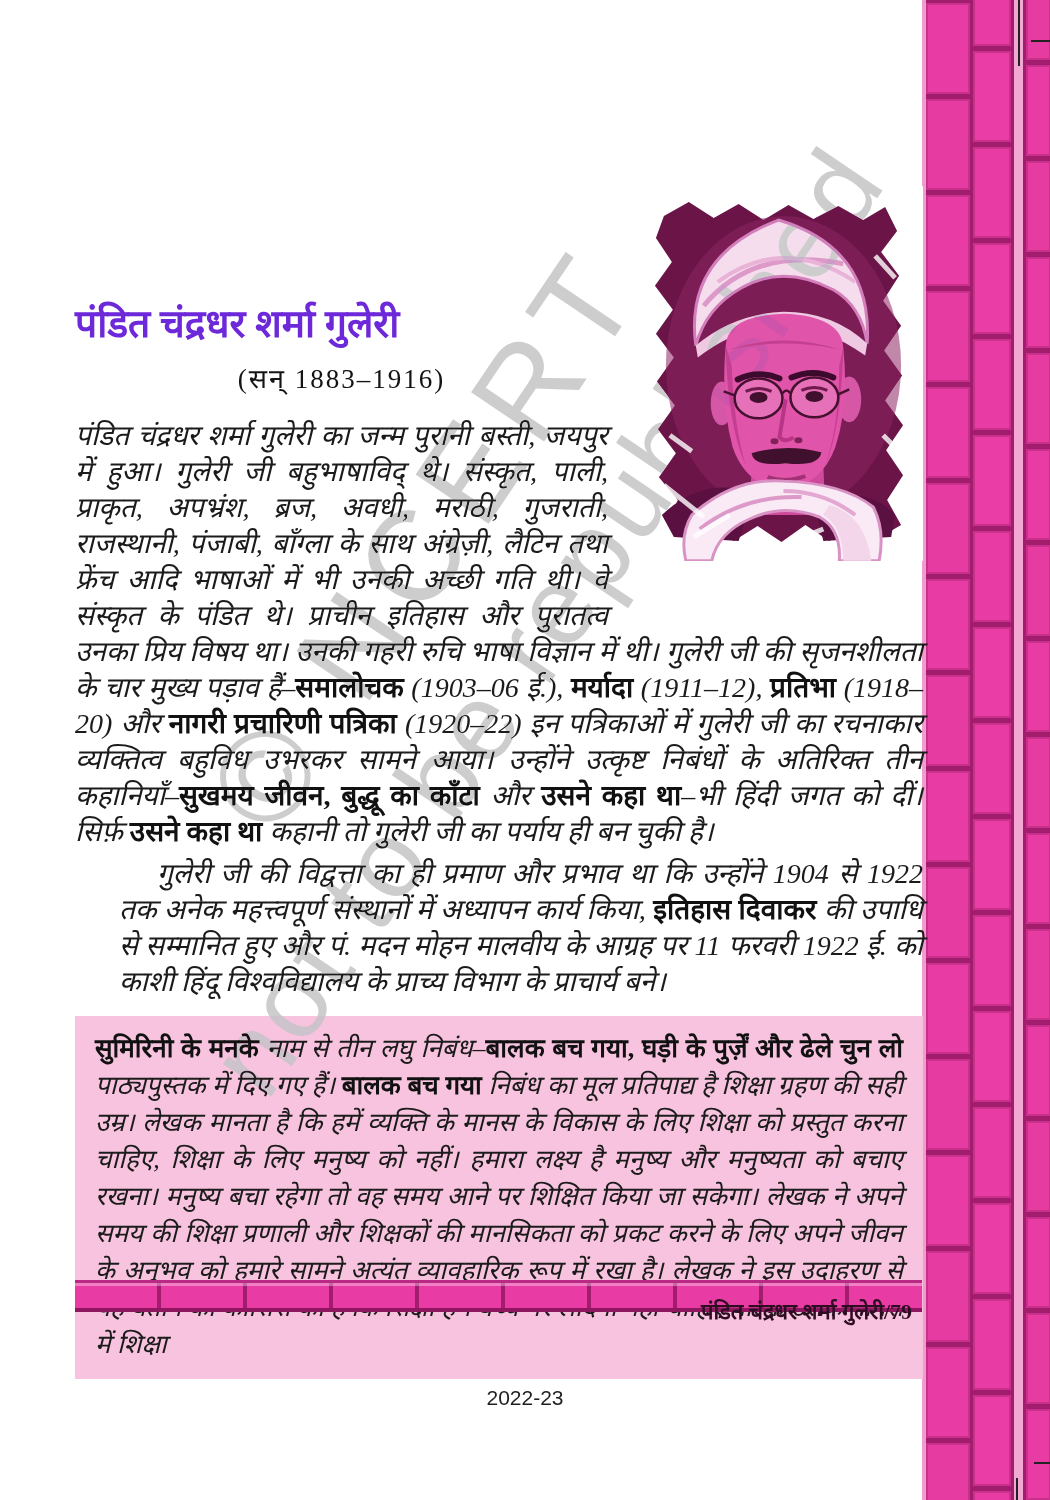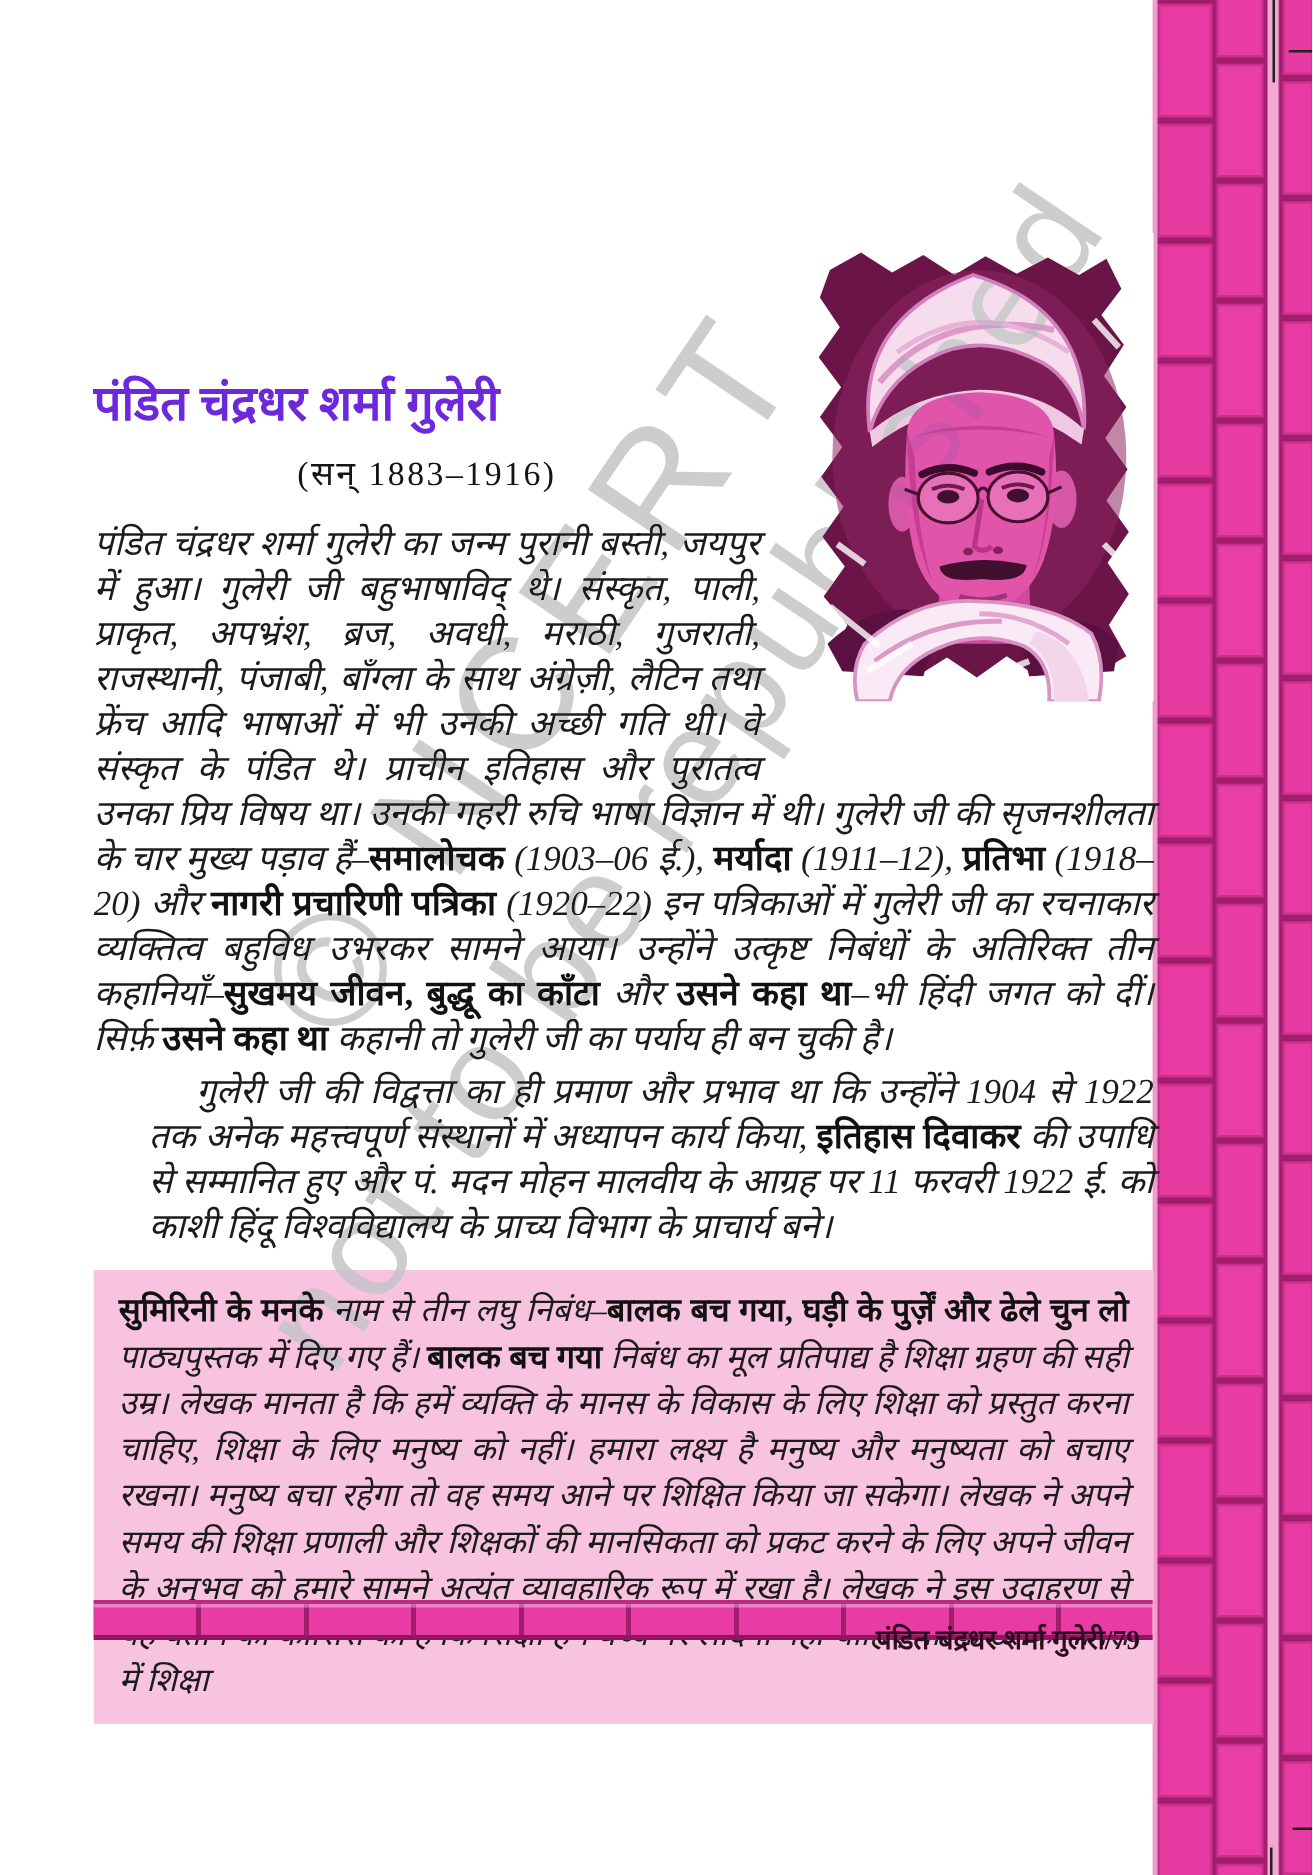--- a/index.html
+++ b/index.html
@@ -176,6 +176,7 @@
     <span class="footer-label">पंडित चंद्रधर शर्मा गुलेरी/79</span>
   </div>
 
+  <div class="edition-year">2022-23</div>
 
 </div>
 

